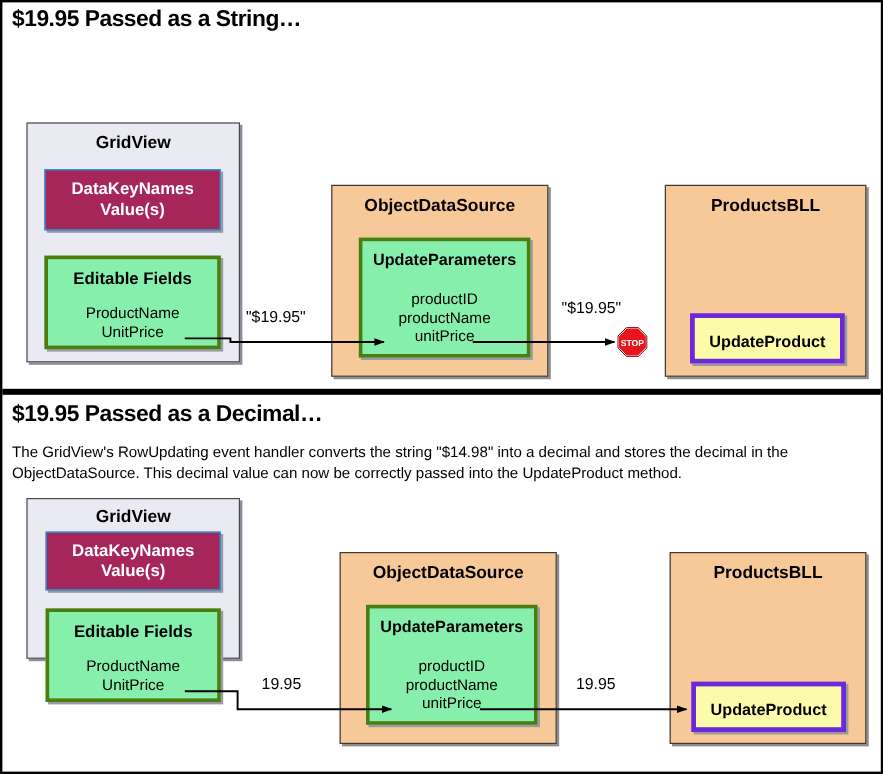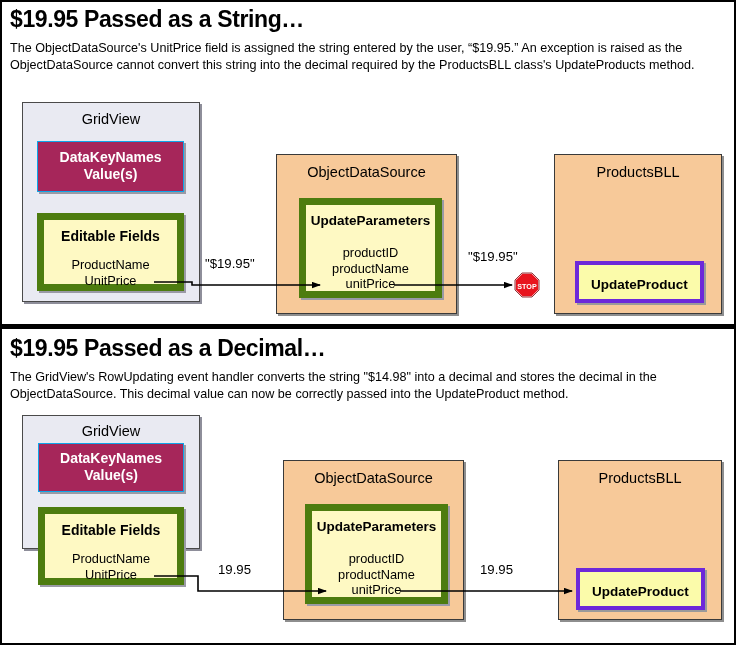--- a/index.html
+++ b/index.html
@@ -31,7 +31,7 @@
   .sec-title{
     position:absolute;
     left:8px;
-    font-size:23px;
+    font-size:19px;
     font-weight:bold;
     letter-spacing:-0.4px;
     white-space:nowrap;

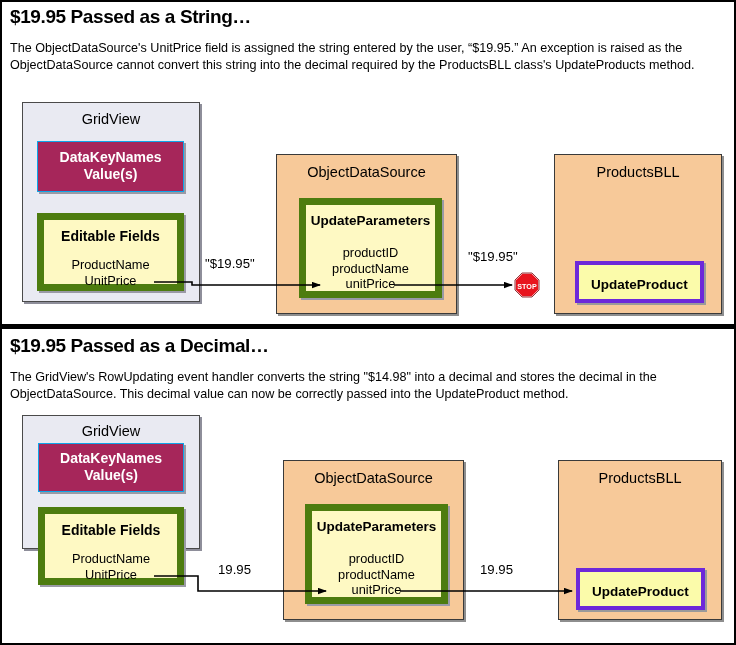--- a/index.html
+++ b/index.html
@@ -121,7 +121,6 @@
 
     <div class="sec-title" style="top:4px;">$19.95 Passed as a String…</div>
 
-    <div class="sec-desc" style="top:38px;">The ObjectDataSource's UnitPrice field is assigned the string entered by the user, “$19.95.” An exception is raised as the ObjectDataSource cannot convert this string into the decimal required by the ProductsBLL class's UpdateProducts method.</div>
 
     <div class="box outer-gridview" style="left:20px;top:100px;width:178px;height:200px;">
       <div class="centered-label box-title" style="top:8px;">GridView</div>

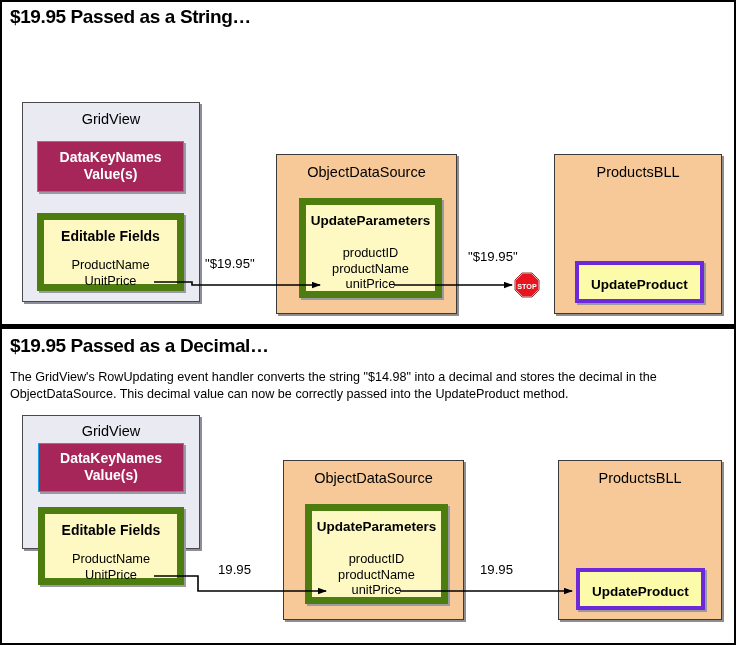--- a/index.html
+++ b/index.html
@@ -93,7 +93,7 @@
     position:absolute;
     left:0;right:0;
     font-size:14.5px;
-    font-weight:normal;
+    font-weight:bold;
   }
 
   

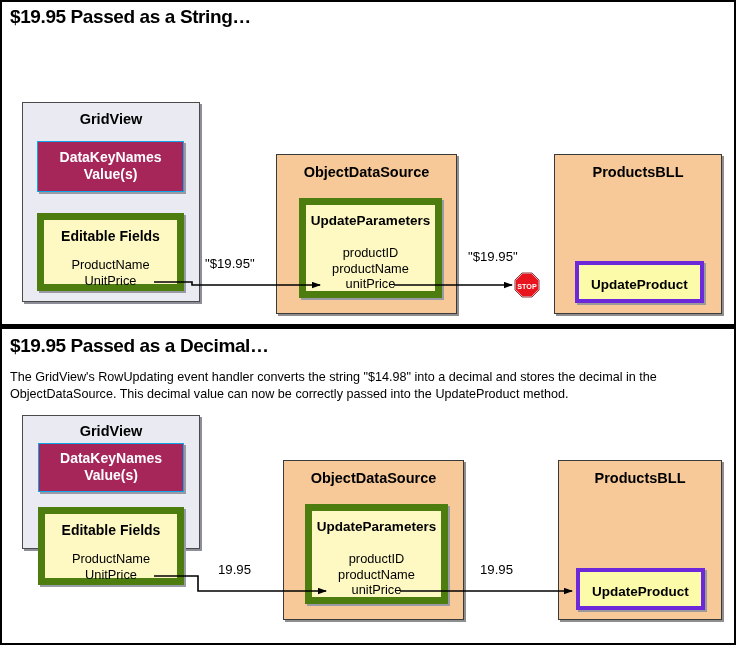--- a/index.html
+++ b/index.html
@@ -67,8 +67,8 @@
     color:#ffffff;
   }
   .inner-cyan{
-    background:#fef9c3;
-    border:7px solid #4d7c0f;
+    background:#86efac;
+    border:3px solid #4d7c0f;
     box-shadow:2px 2px 0 #9a9aa5;
   }
   .inner-yellow{

